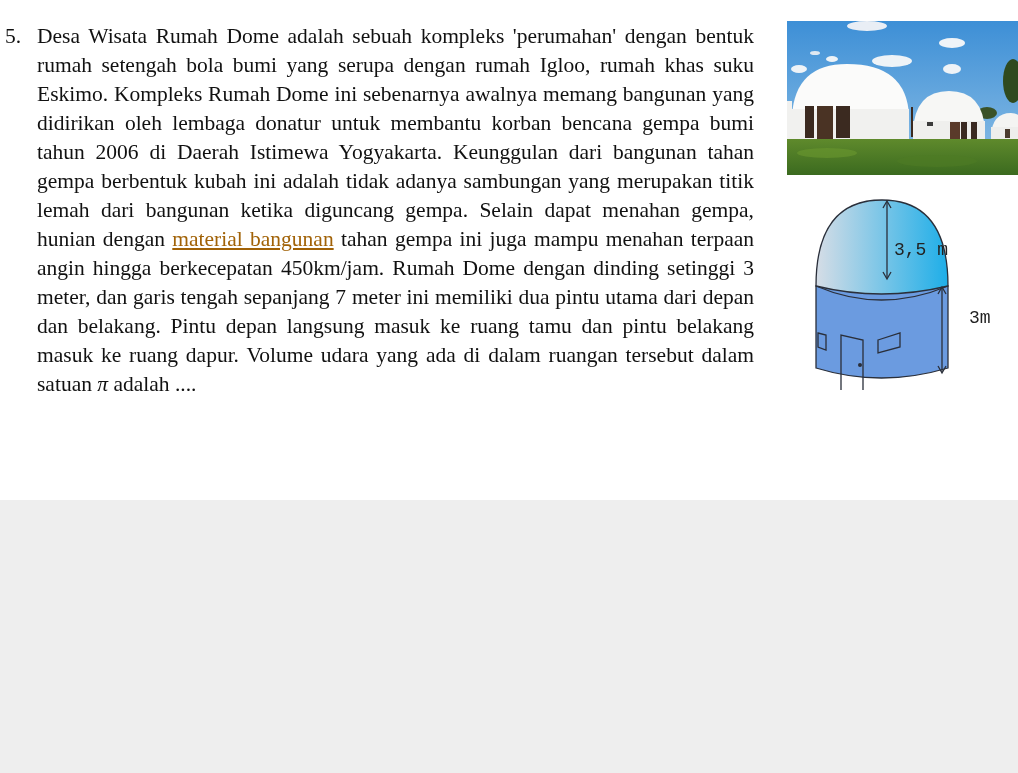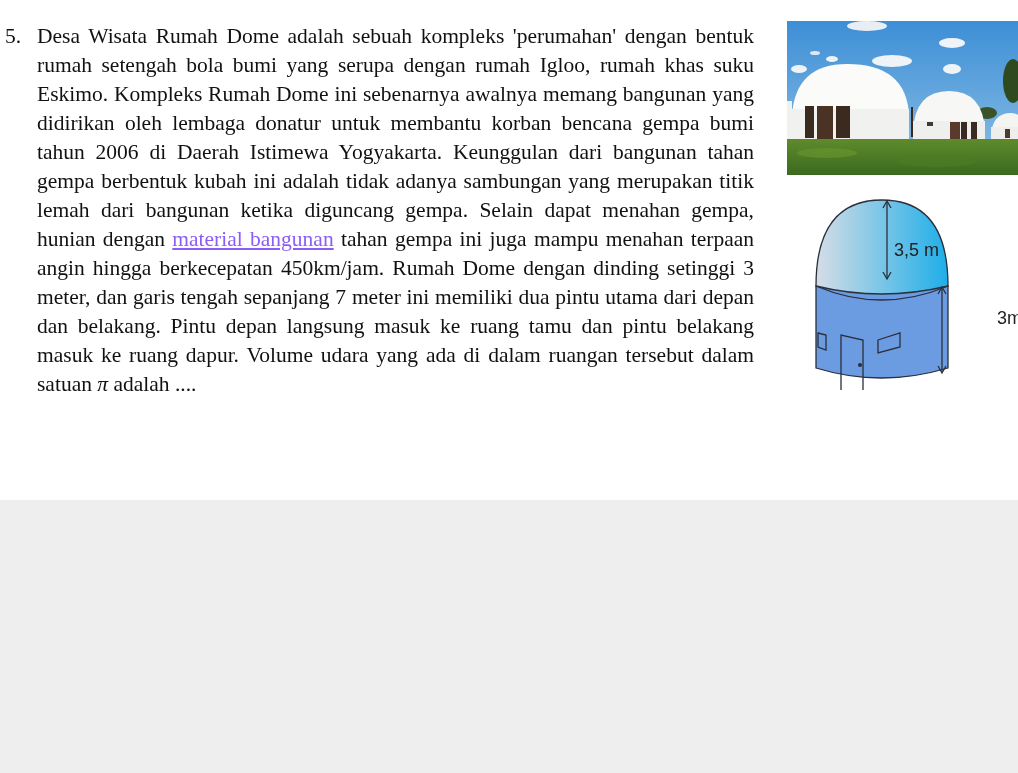--- a/index.html
+++ b/index.html
@@ -24,7 +24,7 @@
     text-align:justify;
   }
   .qtext b { font-weight:normal; }
-  .qtext a { color:#8b5cf6; text-decoration:underline; }
+  .qtext a { color:#a16207; text-decoration:underline; }
   .photo {
     position:absolute; left:787px; top:21px; width:231px; height:154px;
     overflow:hidden;

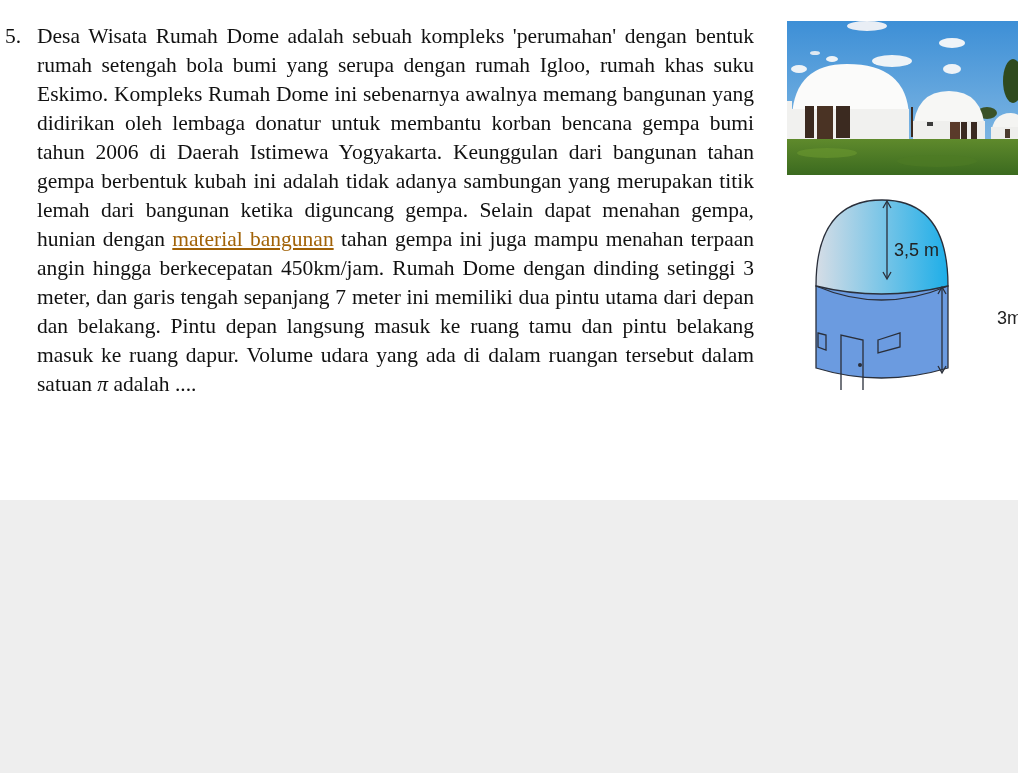--- a/index.html
+++ b/index.html
@@ -32,7 +32,7 @@
   .diagram {
     position:absolute; left:808px; top:190px; width:210px; height:210px;
   }
-  .label { font-family:Liberation Sans, sans-serif; }
+  .label { font-family:Liberation Mono, monospace; }
 </style>
 </head>
 <body>

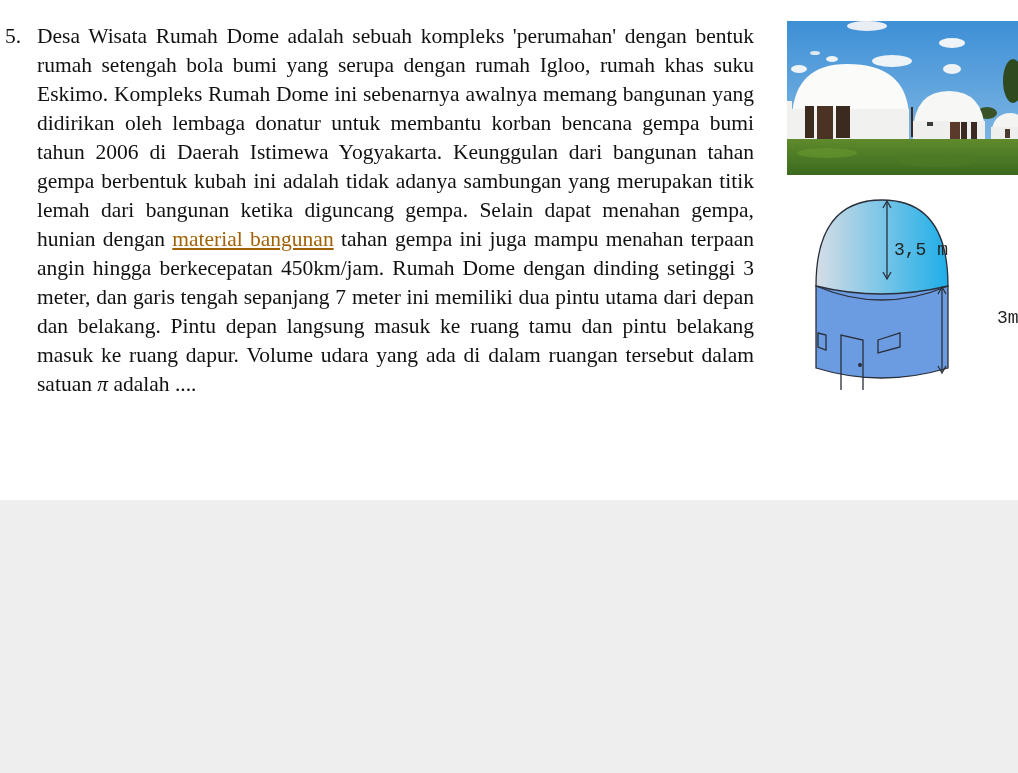--- a/index.html
+++ b/index.html
@@ -124,7 +124,7 @@
       <path d="M130 176 L134 183 L138 176" fill="none" stroke="#2a2f3a" stroke-width="1.3"></path>
     </svg>
     <span class="label" style="position:absolute; left:86px; top:50px; font-size:18px; color:#222;">3,5 m</span>
-    <span class="label" style="position:absolute; left:161px; top:118px; font-size:18px; color:#222;margin-left:28px;">3m</span>
+    <span class="label" style="position:absolute; left:161px; top:118px; font-size:18px; color:#222;">3m</span>
   </div>
 
 </div>

